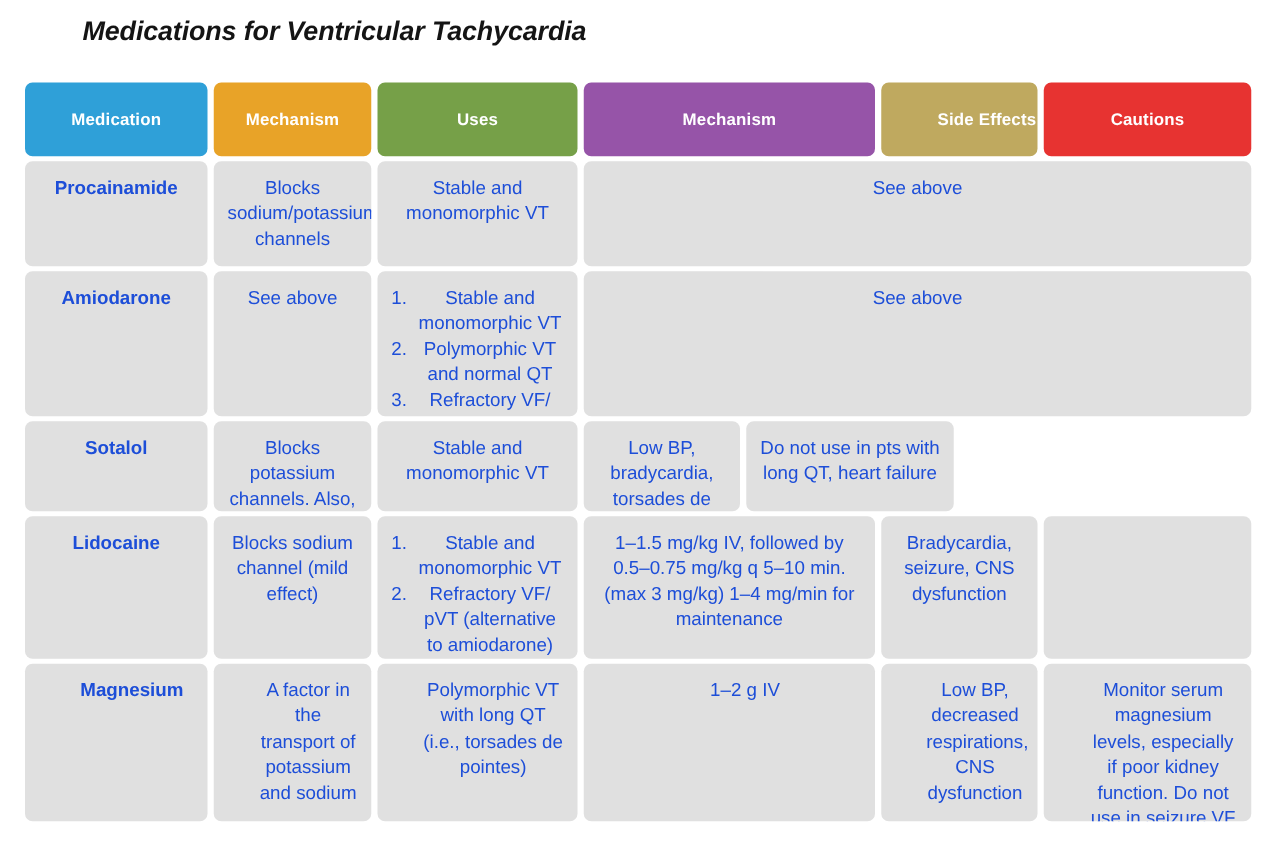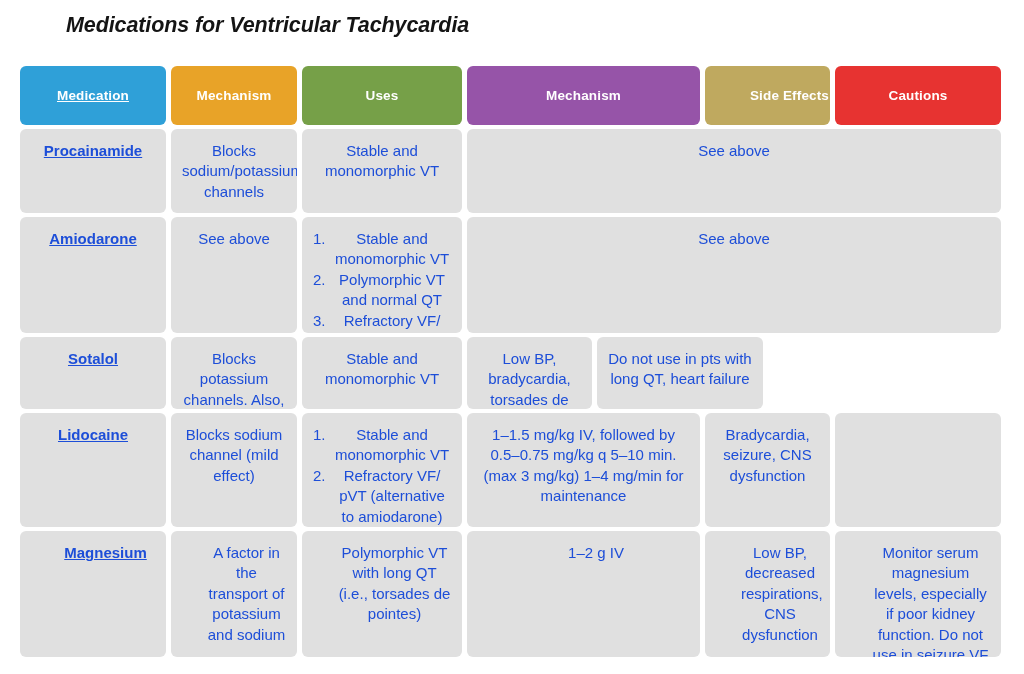--- a/index.html
+++ b/index.html
@@ -56,7 +56,7 @@
   .cell:last-child { margin-right: 0; }
 
   
-  .c0 { width: 146px; flex: 0 0 146px; text-decoration: underline; }
+  .c0 { width: 146px; flex: 0 0 146px; }
   .c1 { width: 126px; flex: 0 0 126px; }
   .c2 { width: 160px; flex: 0 0 160px; }
   .c3 { width: 233px; flex: 0 0 233px; }

